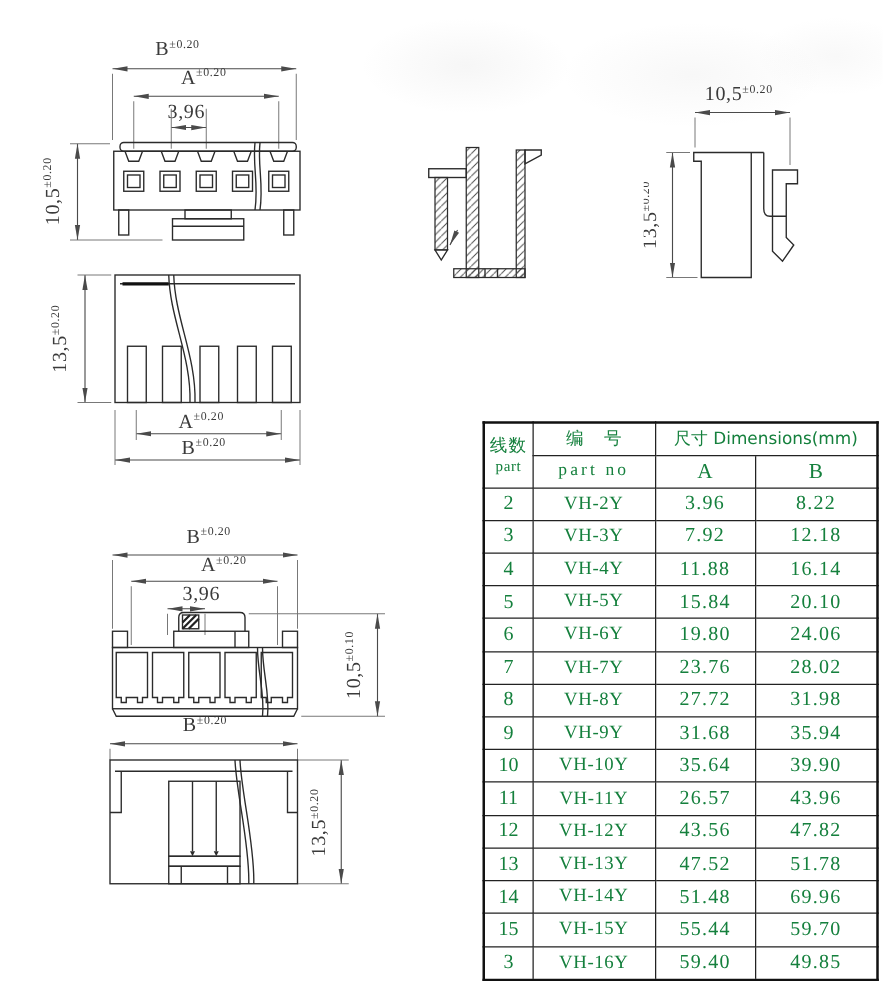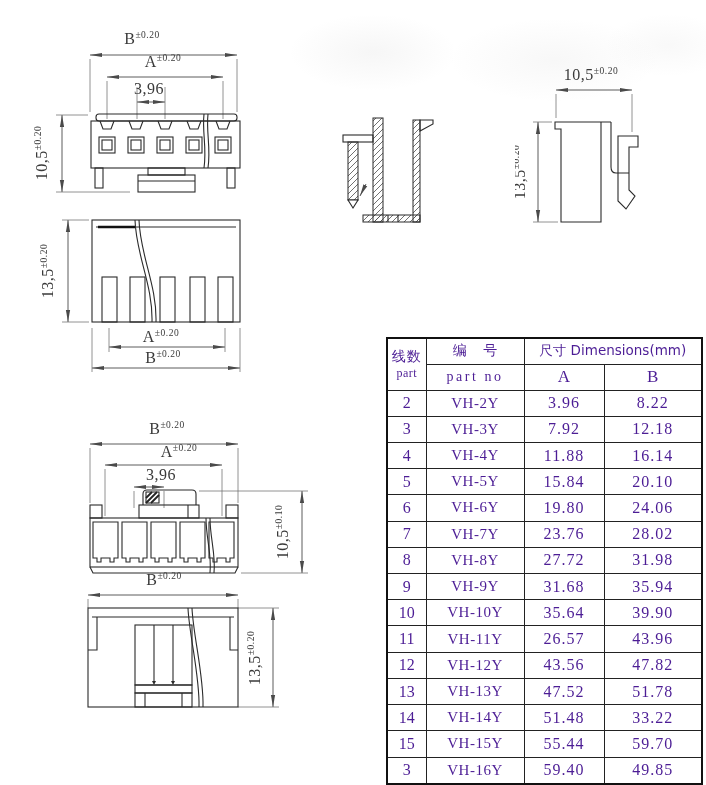--- a/index.html
+++ b/index.html
@@ -29,7 +29,7 @@
   .spec-table{
     position:absolute;left:386px;top:337px;
     border-collapse:collapse;table-layout:fixed;
-    width:315px;height:448px;color:#4c1d95;background:#fff;
+    width:315px;height:448px;color:#15803d;background:#fff;
   }
   .spec-table td,.spec-table th{
     border:1px solid #222;text-align:center;vertical-align:middle;

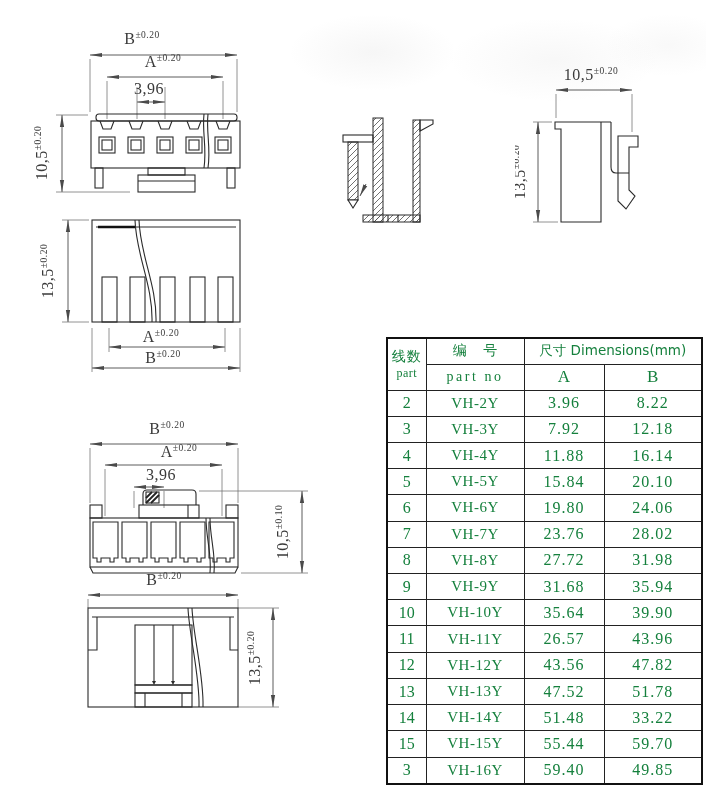--- a/index.html
+++ b/index.html
@@ -407,7 +407,7 @@
           <td class="cell-num">14</td>
           <td class="cell-part">VH-14Y</td>
           <td class="cell-val">51.48</td>
-          <td class="cell-val">33.22</td>
+          <td class="cell-val">69.96</td>
         </tr>
 
         <tr>

